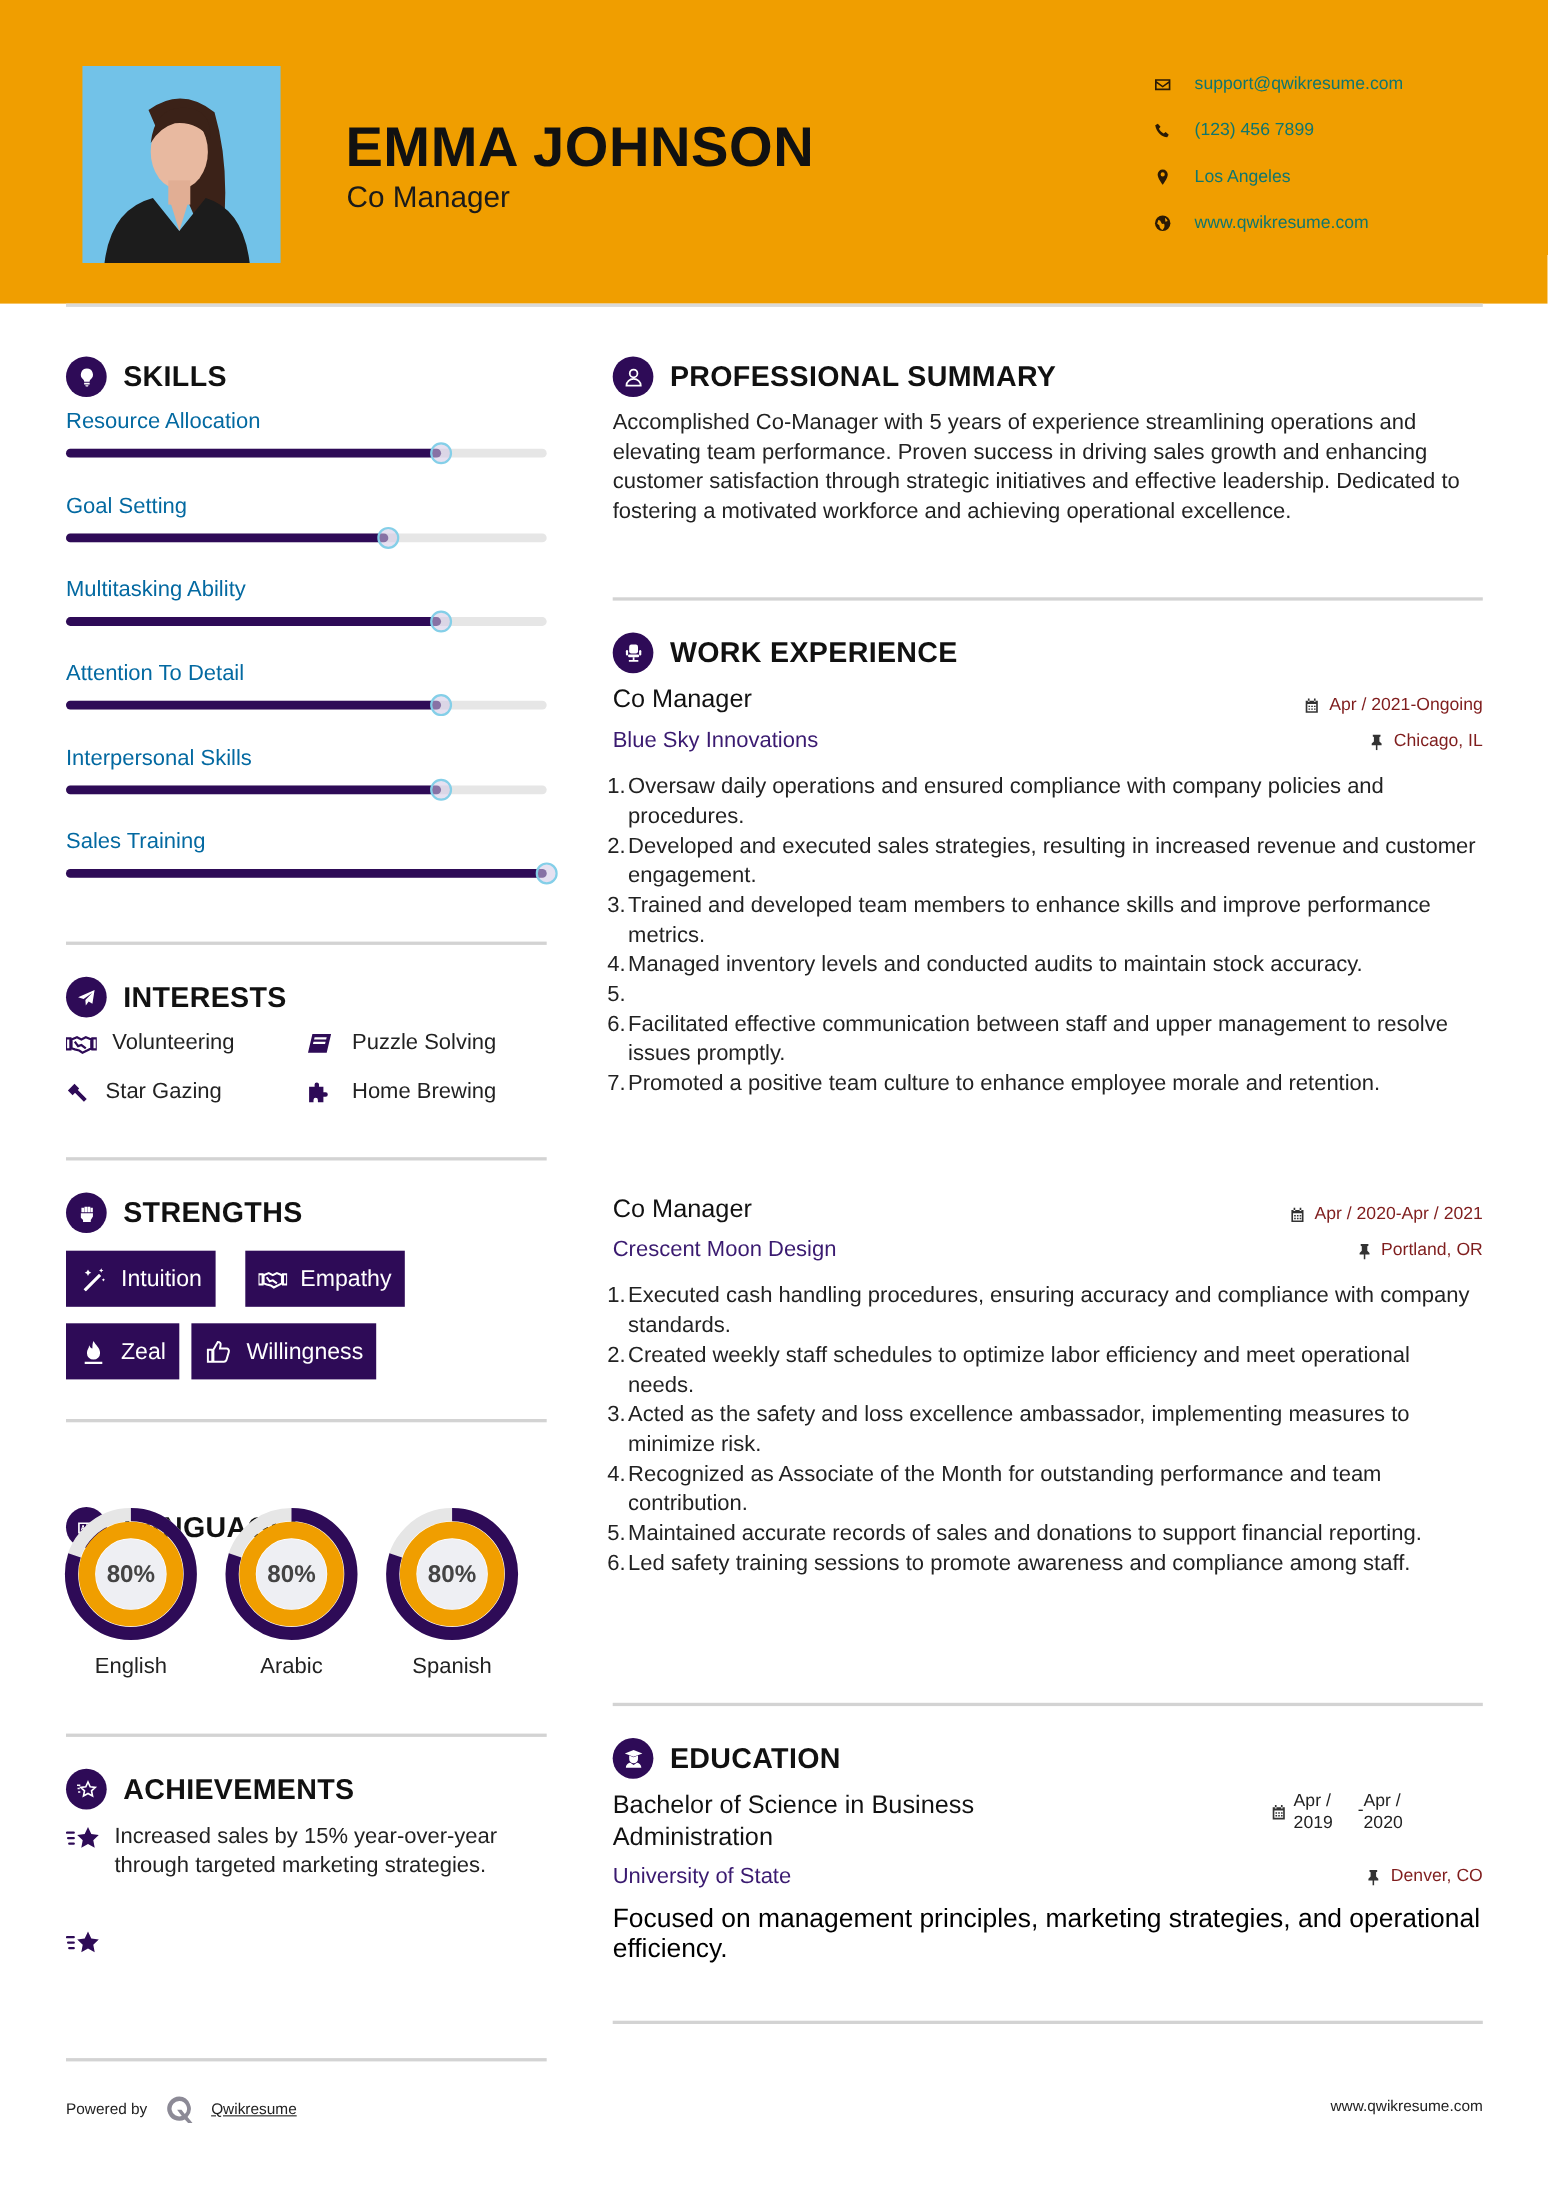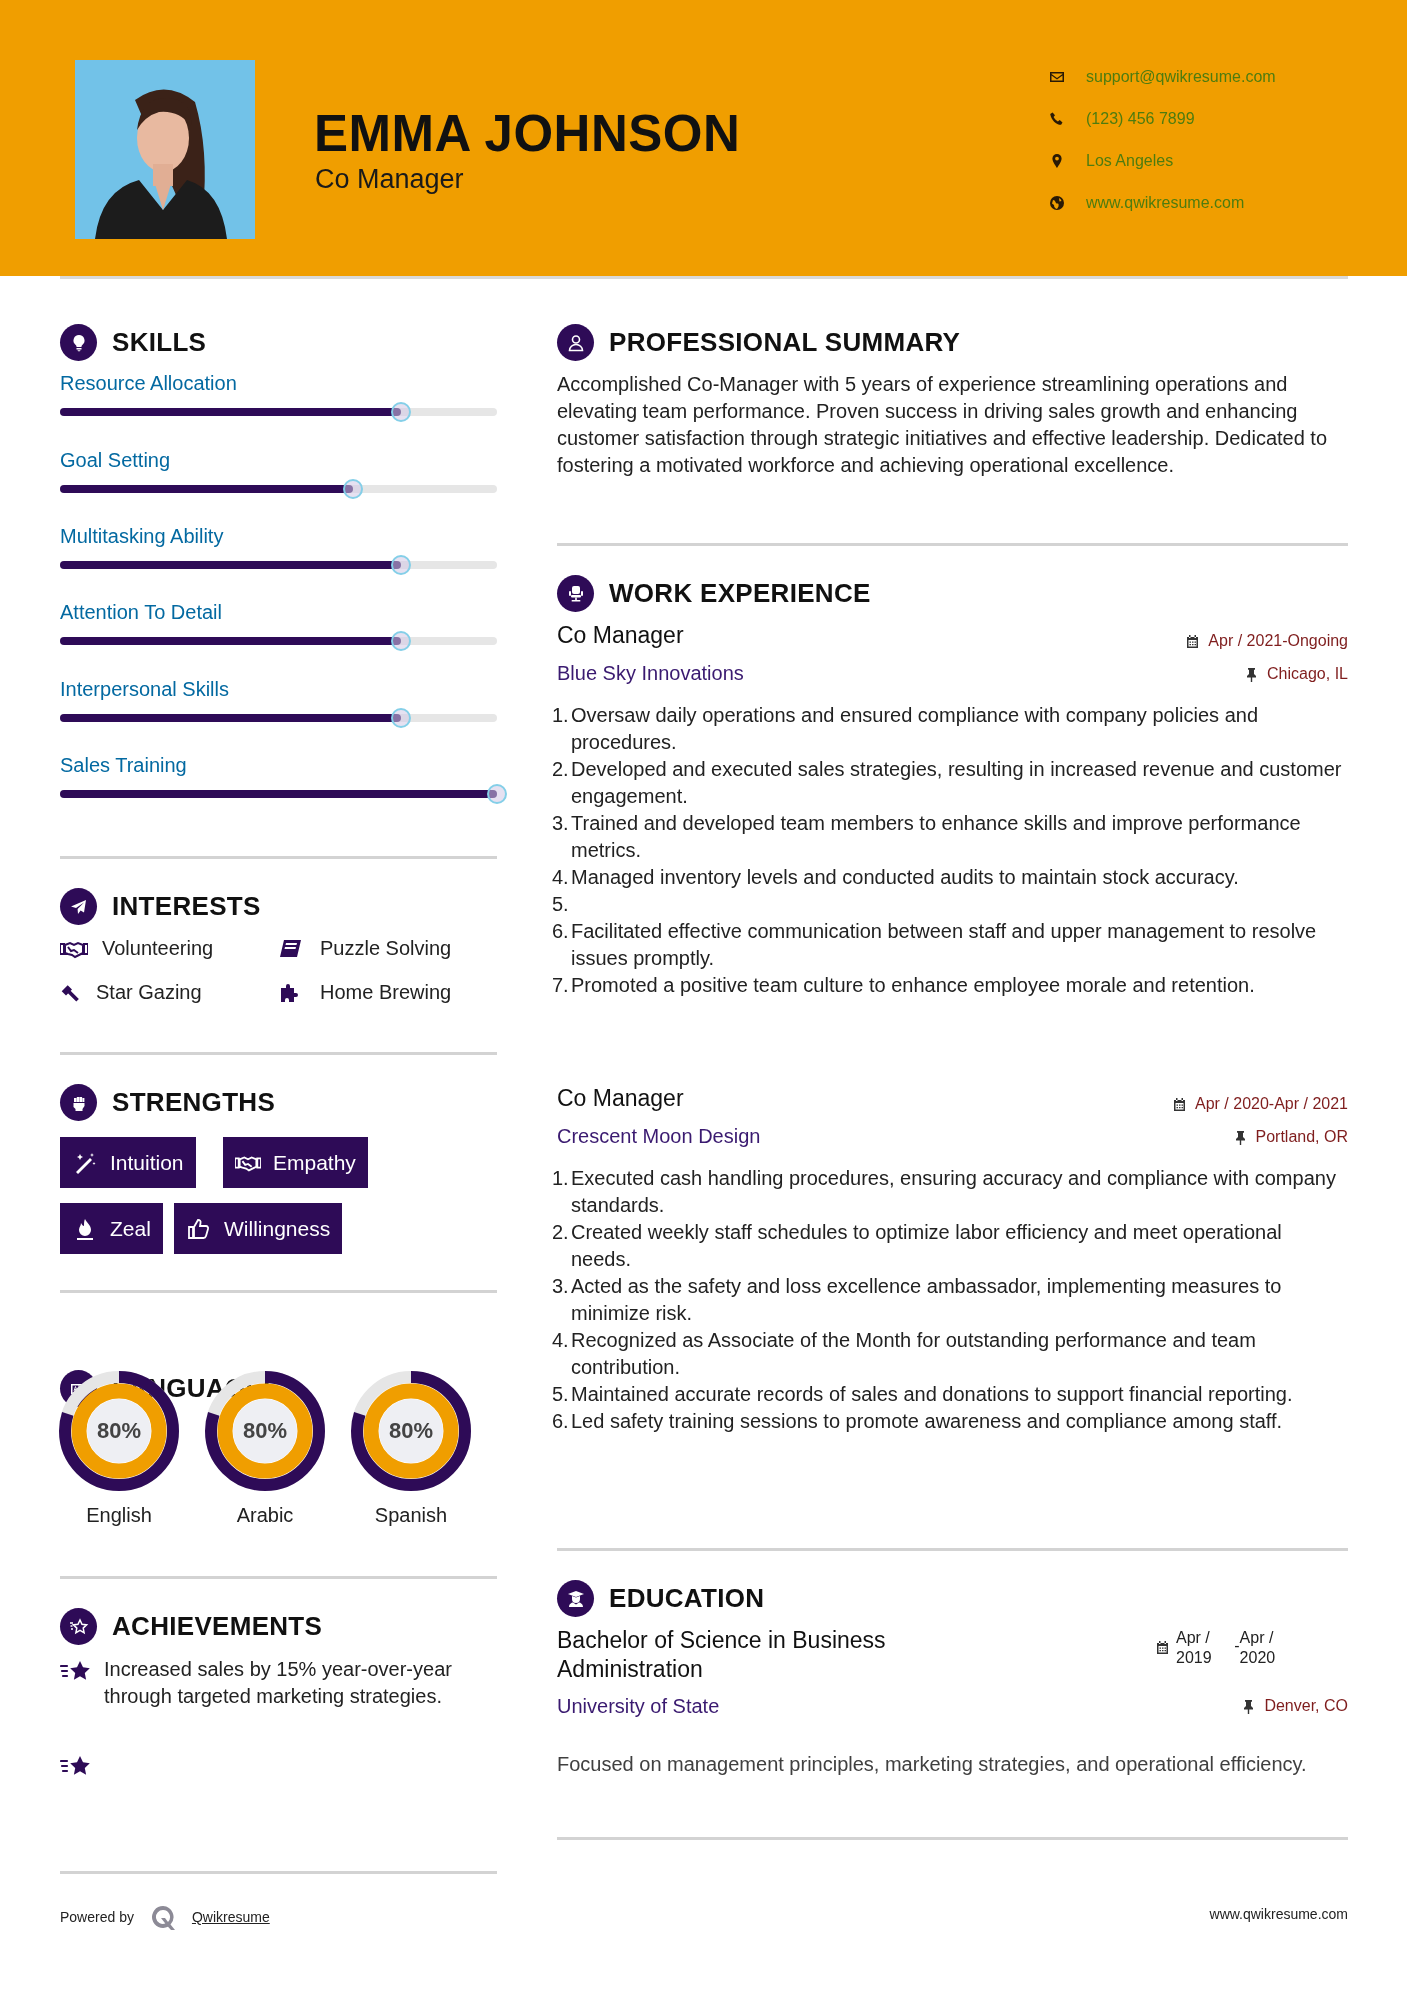--- a/index.html
+++ b/index.html
@@ -14,7 +14,7 @@
   .name { position: absolute; left: 314px; top: 104px; font-size: 51px; font-weight: bold; color: #111; letter-spacing: 0.5px; }
   .title { position: absolute; left: 315px; top: 164px; font-size: 27px; color: #1a1a1a; }
   .contacts { position: absolute; left: 1048px; top: 56px; }
-  .contact { display: flex; align-items: center; height: 42px; font-size: 16px; color: #4d7c0f; }
+  .contact { display: flex; align-items: center; height: 42px; font-size: 16px; color: #0f766e; }
   .contact .ci { width: 18px; height: 18px; margin-right: 20px; display: inline-flex; align-items: center; justify-content: center; }
   .contact .ci svg { width: 16px; height: 16px; fill: #2a1a05; }
 

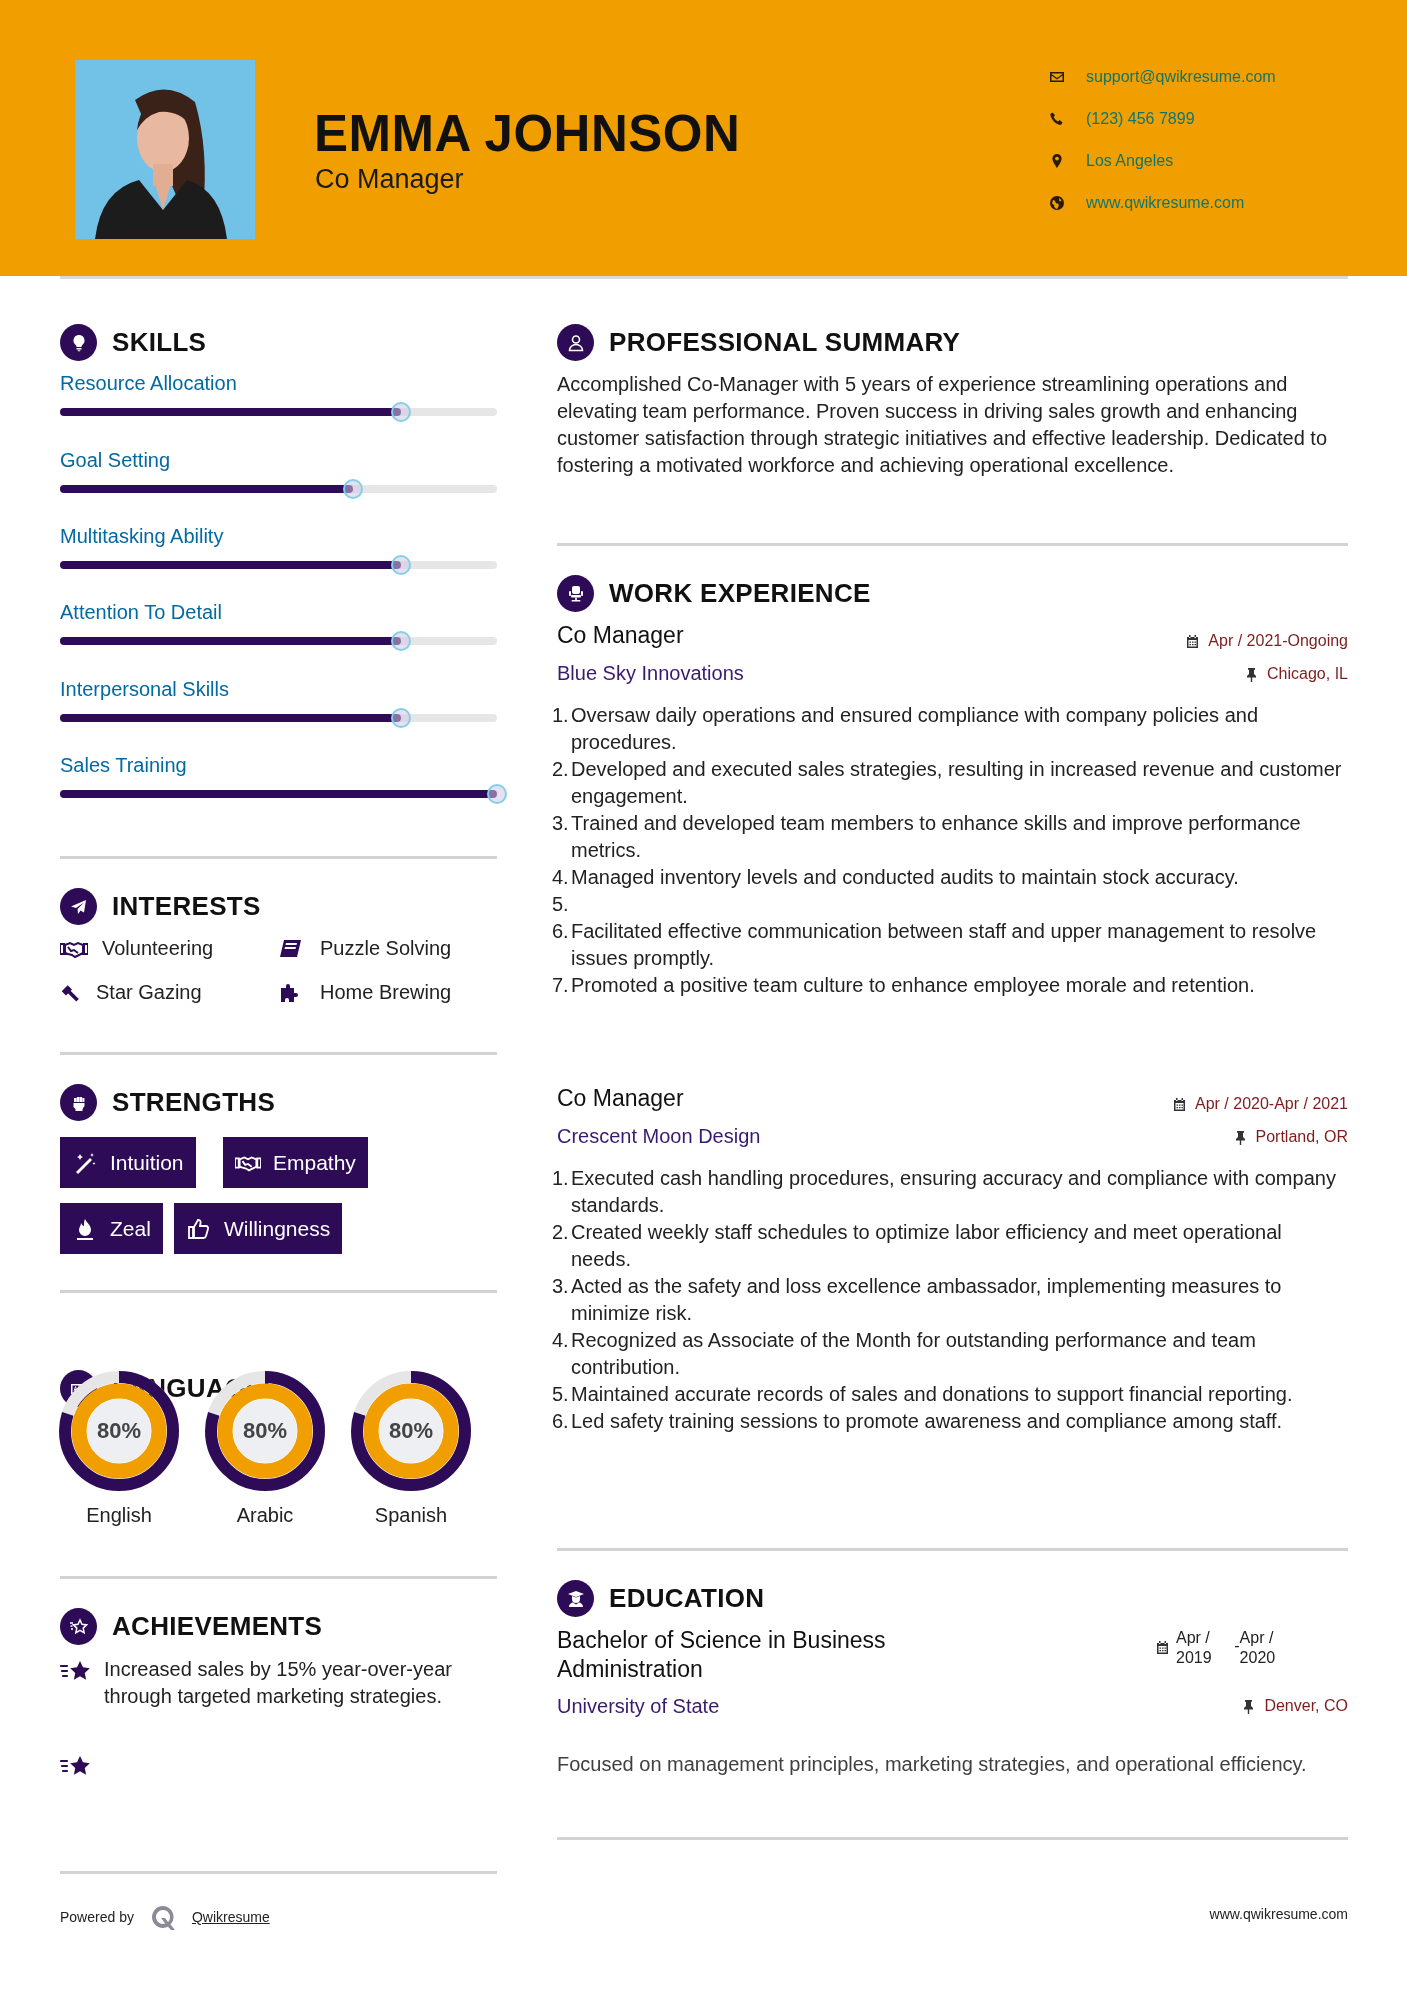--- a/index.html
+++ b/index.html
@@ -72,7 +72,7 @@
   .edu-title { position: absolute; left: 557px; top: 1626px; width: 420px; font-size: 23px; line-height: 29px; color: #111; }
   .edu-dates { position: absolute; left: 1155px; top: 1628px; display: flex; font-size: 16px; line-height: 20px; color: #222; }
   .edu-dates svg { width: 15px; height: 15px; fill: #333; margin: 12px 6px 0 0; }
-  .edu-desc { position: absolute; left: 557px; top: 1731px; width: 790px; font-size: 20px; line-height: 27px; color: #404040; margin-top: 20px; }
+  .edu-desc { position: absolute; left: 557px; top: 1731px; width: 790px; font-size: 24px; line-height: 27px; color: #000000; }
   .footer-url { position: absolute; right: 59px; top: 1906px; font-size: 14px; color: #222; }
 </style>
 </head>

